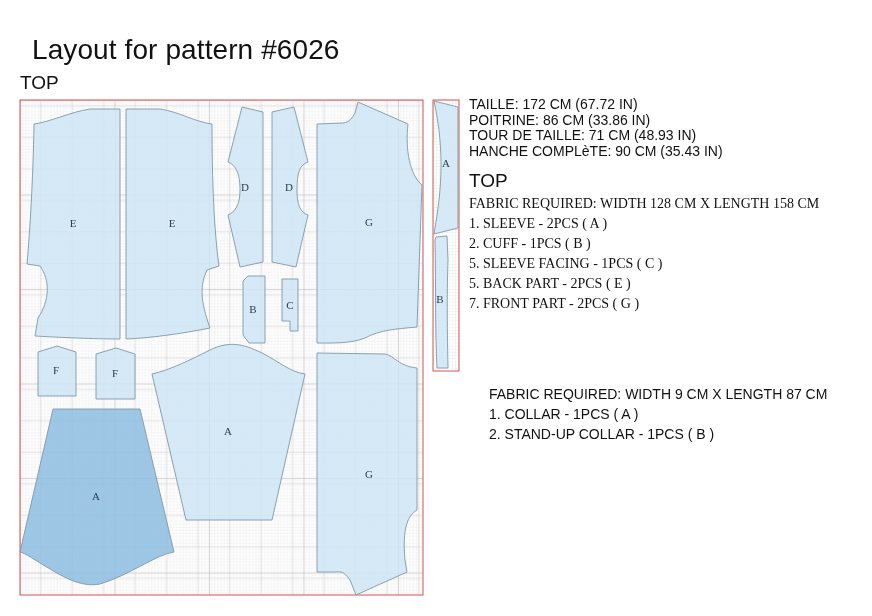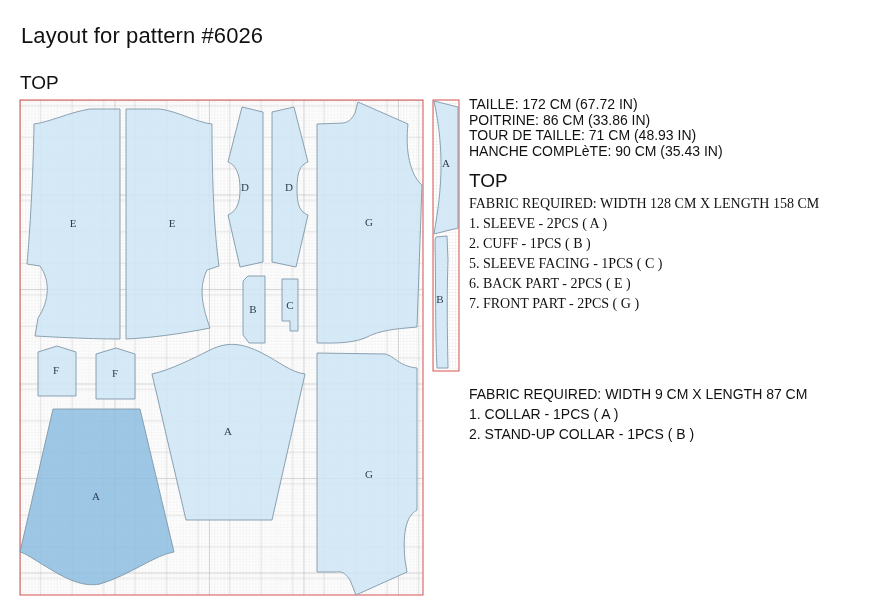--- a/index.html
+++ b/index.html
@@ -5,7 +5,7 @@
   html, body { margin: 0; padding: 0; background: #ffffff; }
   body { width: 872px; height: 616px; position: relative; overflow: hidden;
          font-family: "Liberation Sans", "DejaVu Sans", sans-serif; color: #111; }
-  .page-title { position: absolute; left: 20px; top: 22px; font-size: 22px; font-weight: normal; margin: 1px; letter-spacing: 0.1px; }
+  .page-title { position: absolute; left: 20px; top: 22px; font-size: 28px; font-weight: normal; margin: 12px; letter-spacing: 0.1px; }
   .section-title { position: absolute; left: 20px; top: 72px; font-size: 19px; margin: 0; font-weight: normal; }
   .layout-svg { position: absolute; left: 0; top: 0; }
   .info { position: absolute; left: 469px; top: 97px; font-size: 14px; line-height: 15.5px; }

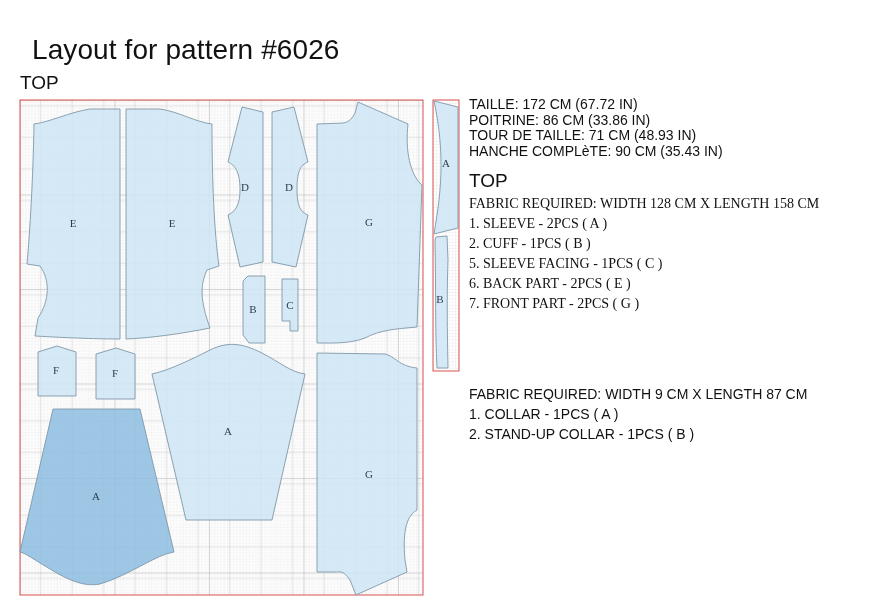--- a/index.html
+++ b/index.html
@@ -112,7 +112,7 @@
     <div>1. SLEEVE - 2PCS ( A )</div>
     <div>2. CUFF - 1PCS ( B )</div>
     <div>5. SLEEVE FACING - 1PCS ( C )</div>
-    <div>6. BACK PART - 2PCS ( E )</div>
+    <div>5. BACK PART - 2PCS ( E )</div>
     <div>7. FRONT PART - 2PCS ( G )</div>
   </div>
   <div class="fabric-block-2">

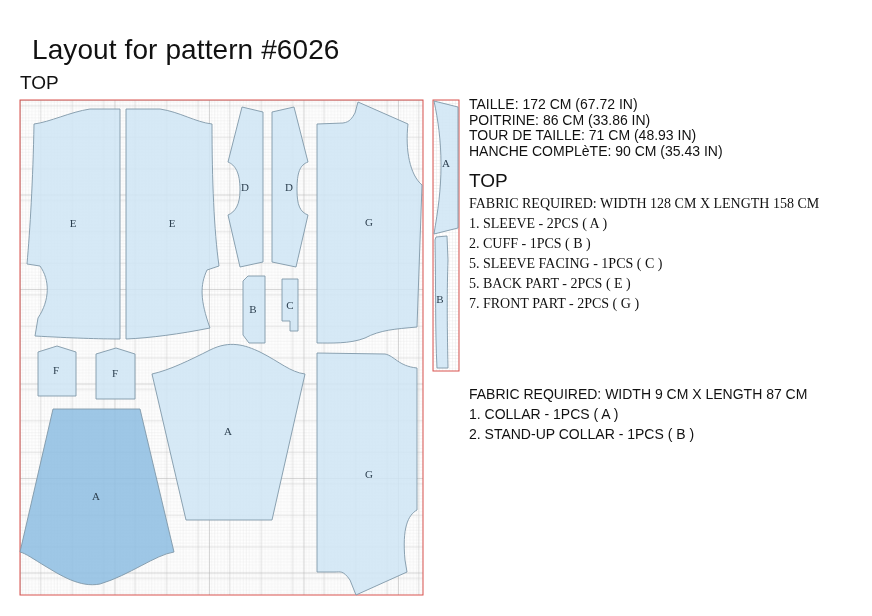--- a/index.html
+++ b/index.html
@@ -14,7 +14,7 @@
   .info .fabric-block { margin-top: 2px; }
   .info .fabric-block div { white-space: nowrap; line-height: 20px; font-family: Liberation Serif, serif; }
   .info .fabric-block-2 { position: absolute; top: 287px; left: 0; }
-  .info .fabric-block-2 div { white-space: nowrap; line-height: 20px; }
+  .info .fabric-block-2 div { white-space: nowrap; line-height: 20px; margin-left: 20px; }
   .piece-label { font-family: "Liberation Serif", "DejaVu Serif", serif; font-size: 11px; fill: #2b3e4e; }
 </style>
 </head>

